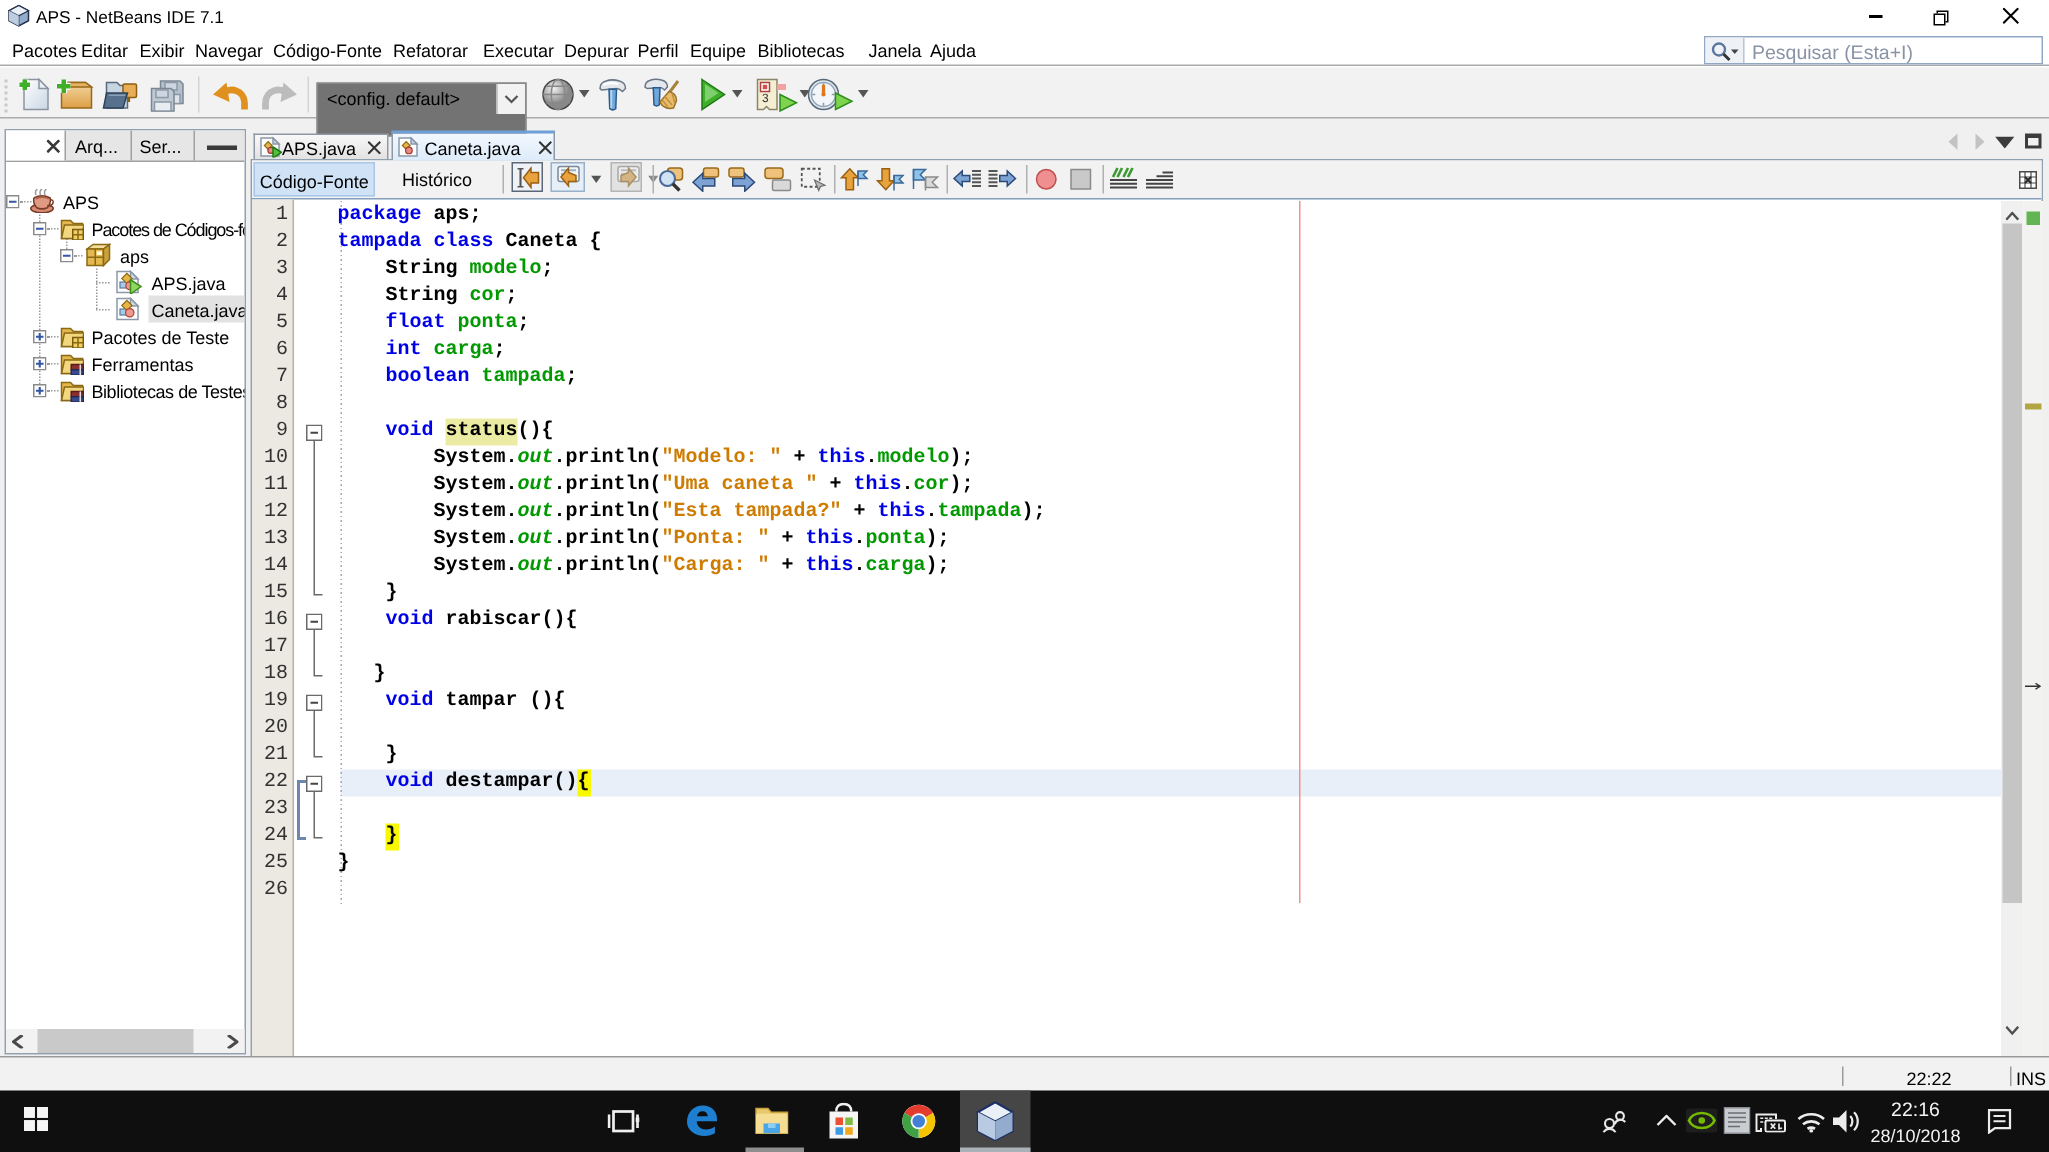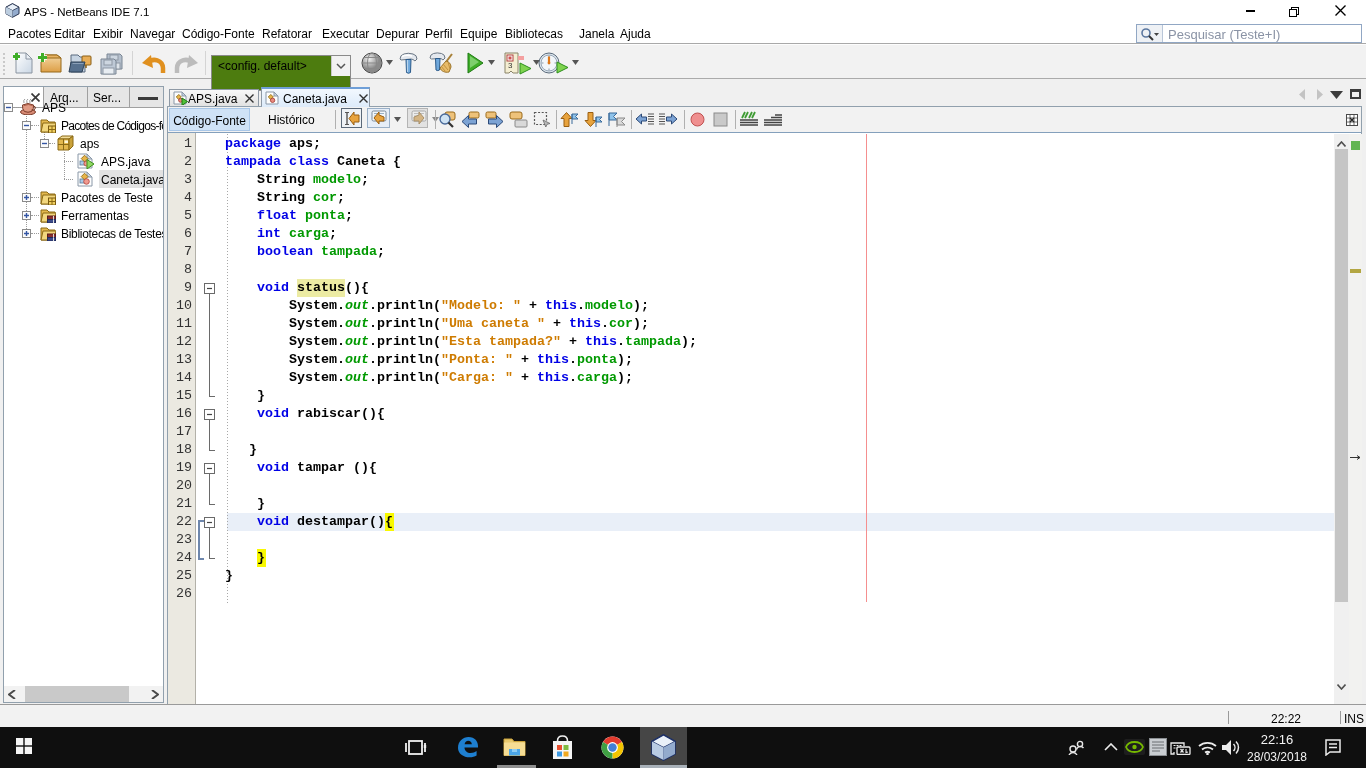--- a/index.html
+++ b/index.html
@@ -72,7 +72,7 @@
     <line x1="9" y1="9" x2="13" y2="13" stroke="#333" stroke-width="2"></line>
     <path d="M14,6 l5,0 l-2.5,3 z" fill="#444"></path>
   </svg>
-  <div class="abs" style="left:31px;top:2px;color:#8a93a5;font-size:13px">Pesquisar (Teste+I)</div>
+  <div class="abs" style="left:31px;top:2px;color:#8a93a5;font-size:13px">Pesquisar (Esta+I)</div>
 </div>
 <div class="abs" id="toolbar">
   <div class="abs" style="left:3px;top:8px;width:1px;height:22px;border-left:2px dotted #c9c9c9"></div>

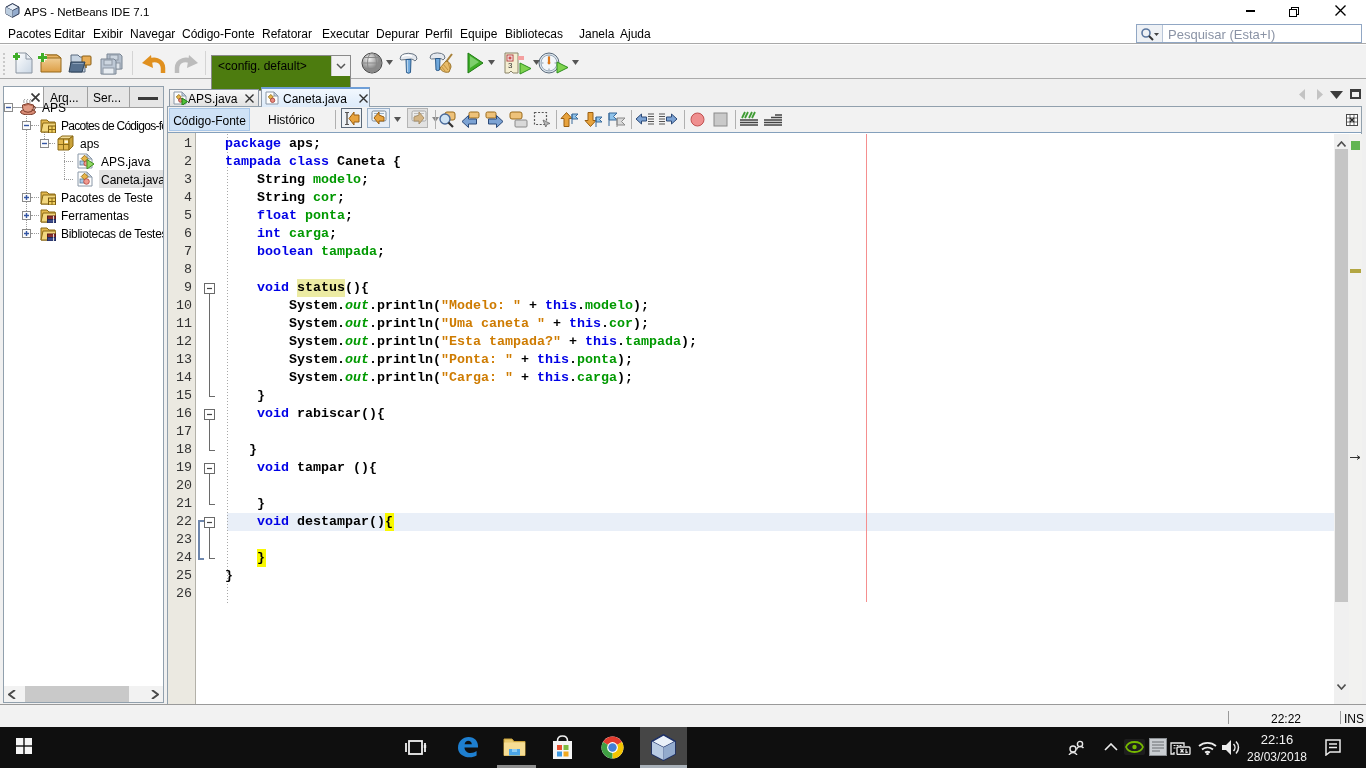--- a/index.html
+++ b/index.html
@@ -134,7 +134,7 @@
   </svg>
   <div class="abs" style="left:205px;top:6px;width:1px;height:24px;background:#d4d4d4"></div>
 
-  <div class="abs" style="left:211px;top:10px;width:140px;height:36px;background:#4d7c0f;border:1px solid #8a8a8a">
+  <div class="abs" style="left:211px;top:10px;width:140px;height:36px;background:#737373;border:1px solid #8a8a8a">
     <div class="abs" style="left:6px;top:3px;font-size:12px">&lt;config. default&gt;</div>
     <div class="abs" style="left:119px;top:0;width:19px;height:20px;border-left:1px solid #c9c9c9;background:#f2f2f2"></div>
     <svg class="abs" style="left:124px;top:7px" width="10" height="7">

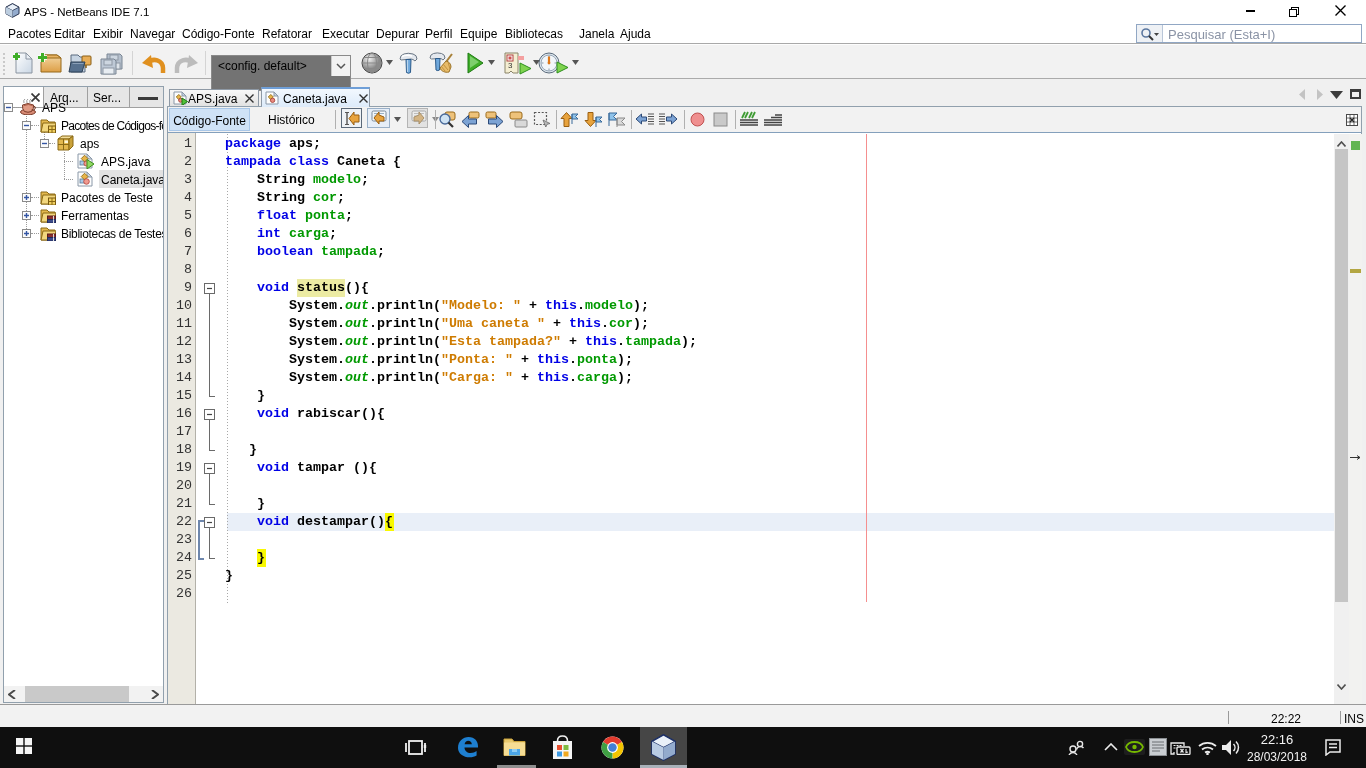--- a/index.html
+++ b/index.html
@@ -217,7 +217,7 @@
   <div class="abs" style="left:125px;top:0;width:1px;height:20px;background:#a0a0a0"></div>
   <div class="abs" style="left:134px;top:10px;width:20px;height:2.5px;background:#3a3a3a"></div>
 
-  <div class="abs" id="tree" style="left:0;top:11px;width:159px;height:621px;overflow:hidden">
+  <div class="abs" id="tree" style="left:0;top:38px;width:159px;height:621px;overflow:hidden">
 
     <div class="abs" style="left:22px;top:14px;width:1px;height:121px;border-left:1px dotted #9a9a9a"></div>
     <div class="abs" style="left:9px;top:9px;width:8px;height:1px;border-top:1px dotted #9a9a9a"></div>

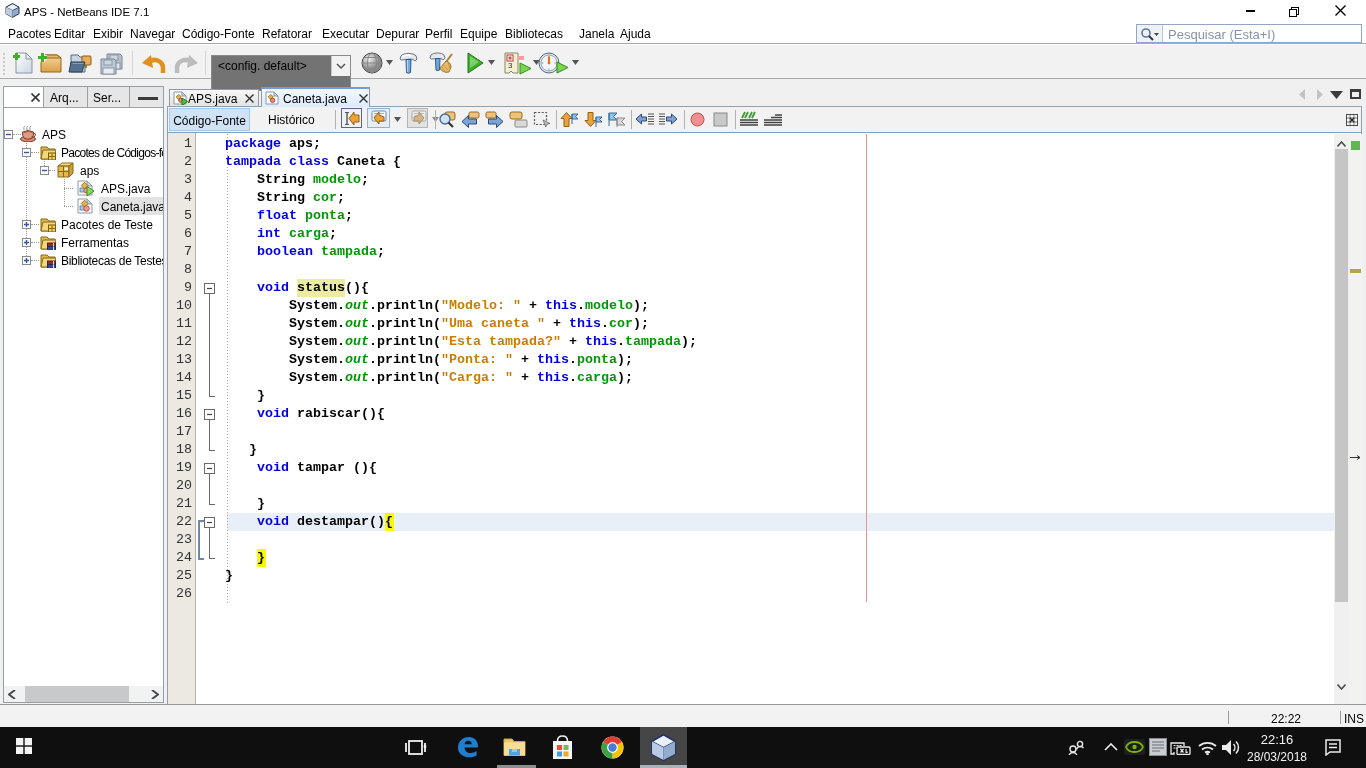--- a/index.html
+++ b/index.html
@@ -681,7 +681,7 @@
     <path d="M12.5,5 a5,5 0 0 1 0,7 M15,2.5 a8.5,8.5 0 0 1 0,12" fill="none" stroke="#ececec" stroke-width="1.5"></path>
   </svg>
   <div class="abs" style="left:1244px;top:5px;width:66px;height:16px;color:#f2f2f2;font-size:13px;text-align:center">22:16</div>
-  <div class="abs" style="left:1244px;top:23px;width:66px;height:16px;color:#f2f2f2;font-size:12px;text-align:center">28/03/2018</div>
+  <div class="abs" style="left:1244px;top:23px;width:66px;height:16px;color:#f2f2f2;font-size:12px;text-align:center">28/10/2018</div>
   <svg class="abs" style="left:1325px;top:12px" width="18" height="17">
     <path d="M1,1 h14 v12 h-10 l-4,3 z" fill="none" stroke="#ececec" stroke-width="1.5"></path>
     <path d="M4,5 h8 M4,8.5 h8" stroke="#ececec" stroke-width="1.3"></path>

